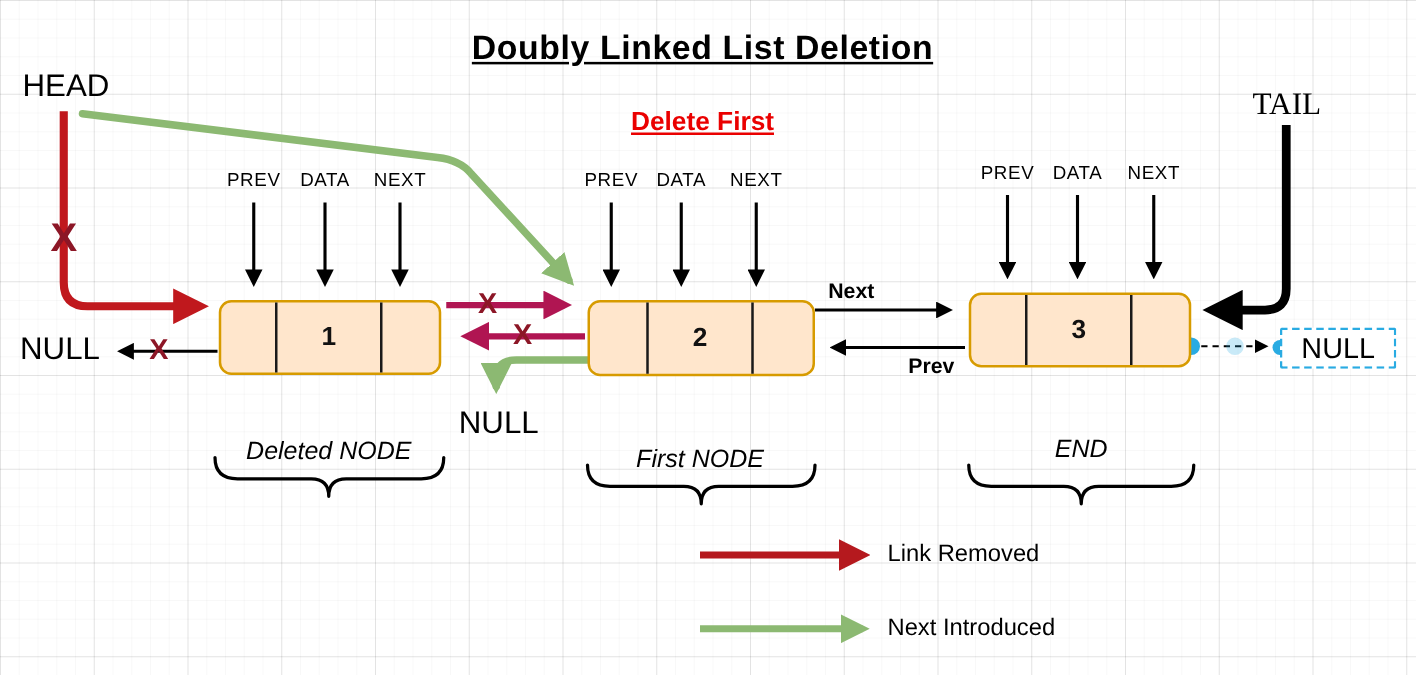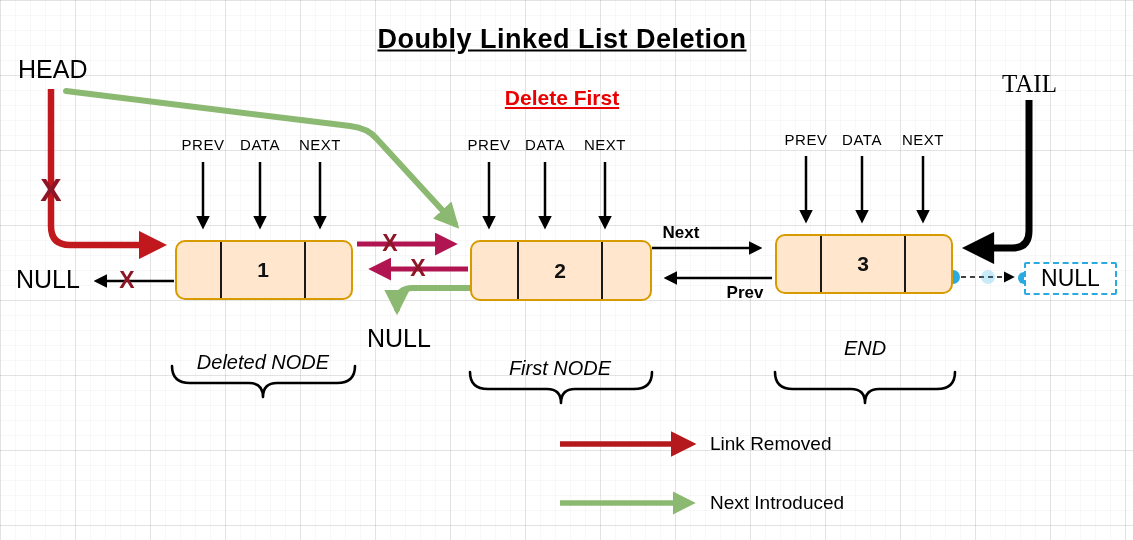--- a/index.html
+++ b/index.html
@@ -176,7 +176,7 @@
 
   <div class="lbl bracelbl center" style="left:263px;top:362px;">Deleted NODE</div>
   <div class="lbl bracelbl center" style="left:560px;top:368px;">First NODE</div>
-  <div class="lbl bracelbl center" style="left:865px;top:348px;">END</div>
+  <div class="lbl bracelbl center" style="left:865px;top:360px;">END</div>
 
   <div class="lbl legendlbl" style="left:710px;top:433px;text-align:center;">Link Removed</div>
   <div class="lbl legendlbl" style="left:710px;top:492px;">Next Introduced</div>

